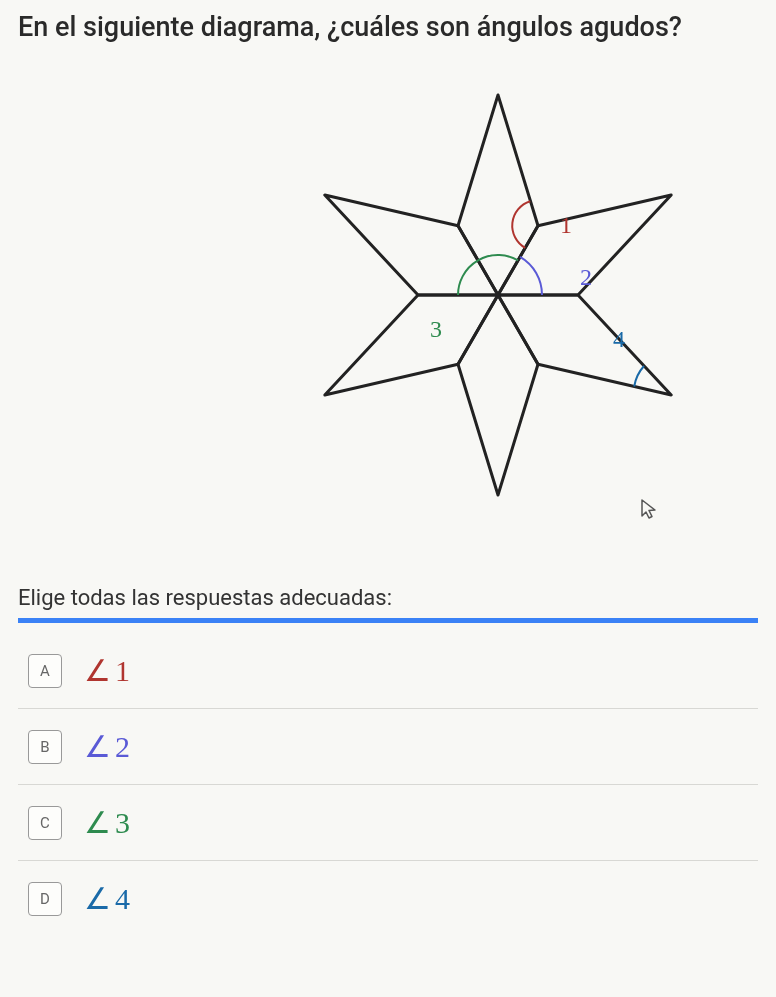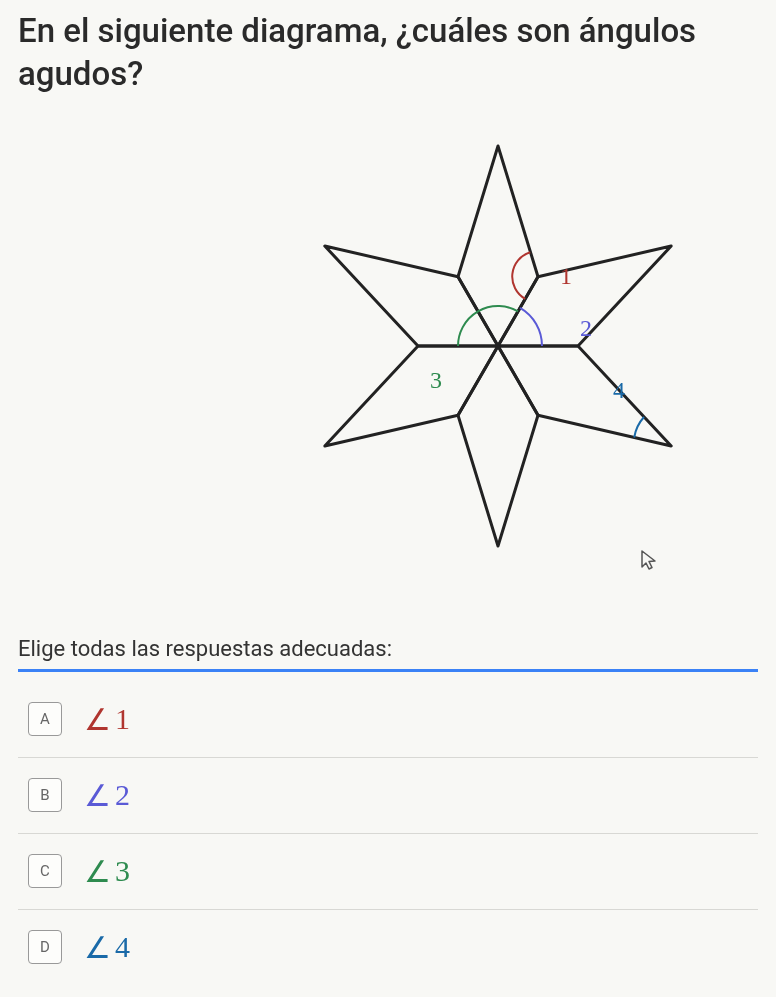--- a/index.html
+++ b/index.html
@@ -16,7 +16,7 @@
     padding: 10px 18px;
   }
   .question {
-    font-size: 33px;
+    font-size: 27px;
     font-weight: 500;
     color: #2a2a2a;
     margin-bottom: 30px;

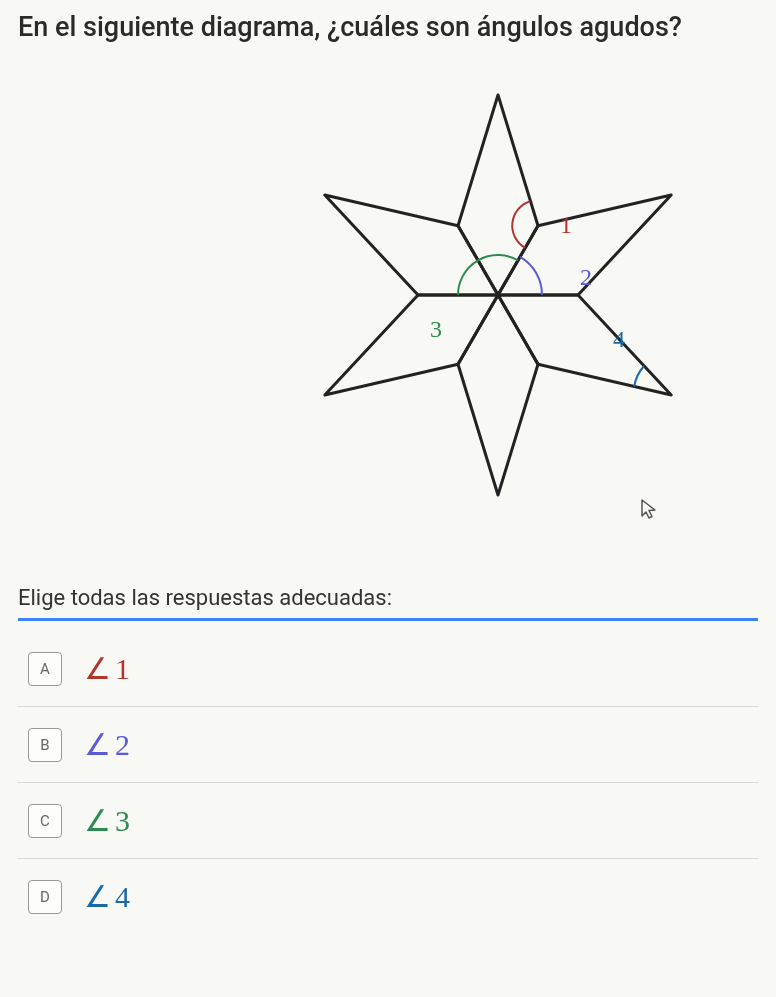--- a/index.html
+++ b/index.html
@@ -47,7 +47,7 @@
     margin-top: 50px;
     margin-bottom: 10px;
     padding-bottom: 8px;
-    border-bottom: 3px solid #3b82f6;
+    border-bottom: 5px solid #3b82f6;
   }
   .answers {
     display: flex;

